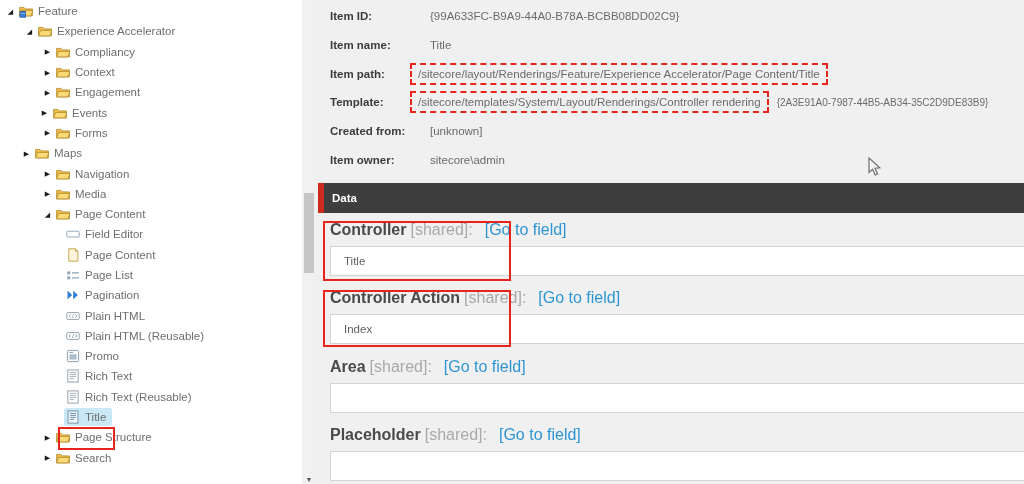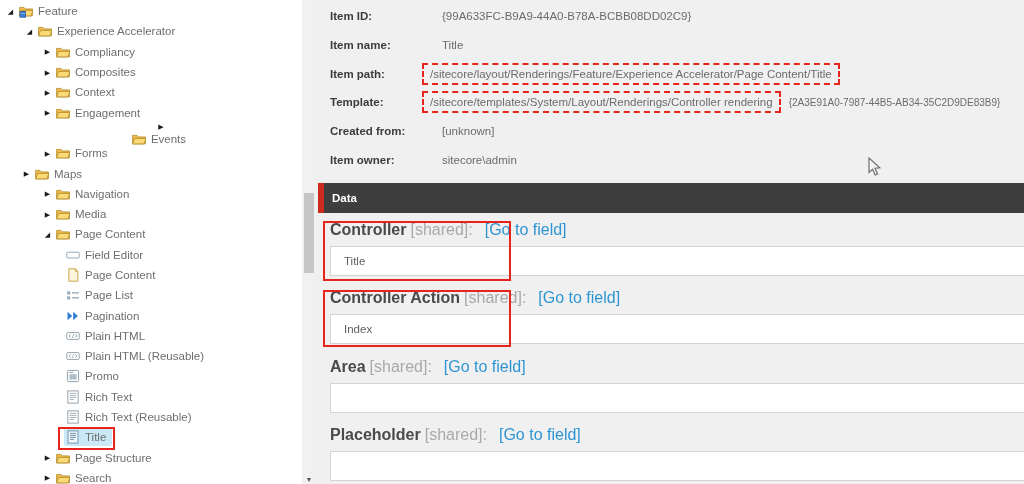--- a/index.html
+++ b/index.html
@@ -25,7 +25,7 @@
   .content{position:absolute;left:316px;top:0;right:0;bottom:0;background:#f0f0f0;}
   .details{position:absolute;top:2px;left:0;right:0;}
   .detail-row{height:28.7px;display:flex;align-items:center;}
-  .detail-label{width:112px;margin-left:14px;flex:none;font-size:11.5px;font-weight:bold;color:#3c3c3c;}
+  .detail-label{width:100px;margin-left:14px;flex:none;font-size:11.5px;font-weight:bold;color:#3c3c3c;}
   .detail-value{font-size:11.5px;color:#6b6b6b;white-space:nowrap;}
   .detail-value.dashed{border:2px dashed #e8251c;padding:3px 6px;margin-left:-20px;}
   .detail-suffix{font-size:10px;color:#6b6b6b;margin-left:8px;white-space:nowrap;}

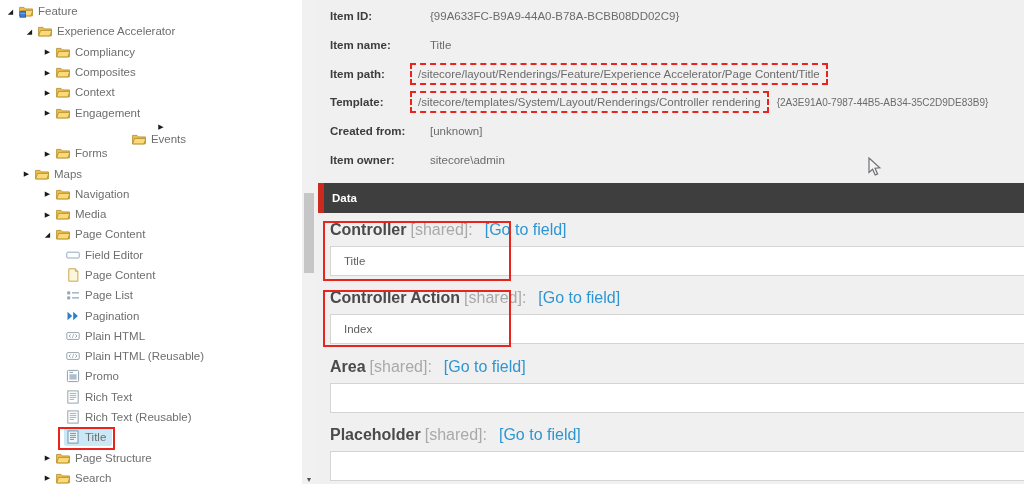--- a/index.html
+++ b/index.html
@@ -95,18 +95,6 @@
             <path d="M0.6,11.9 L2.6,6.4 L13.9,6.4 L11.9,11.9 Z" fill="#fbda77" stroke="#b08a28" stroke-width="0.8"></path>
           </svg>
         </span>
-        <span class="tree-label">Composites</span>
-      </span>
-    </div>
-    <div class="tree-row" style="padding-left: 41px;">
-      <span class="arrow">▶</span>
-      <span class="chip">
-        <span class="node-icon">
-          <svg viewBox="0 0 14 14">
-            <path d="M0.6,3.4 L5,3.4 L6.4,4.9 L13.4,4.9 L13.4,11.9 L0.6,11.9 Z" fill="#f0bd4e" stroke="#b08a28" stroke-width="0.8"></path>
-            <path d="M0.6,11.9 L2.6,6.4 L13.9,6.4 L11.9,11.9 Z" fill="#fbda77" stroke="#b08a28" stroke-width="0.8"></path>
-          </svg>
-        </span>
         <span class="tree-label">Context</span>
       </span>
     </div>

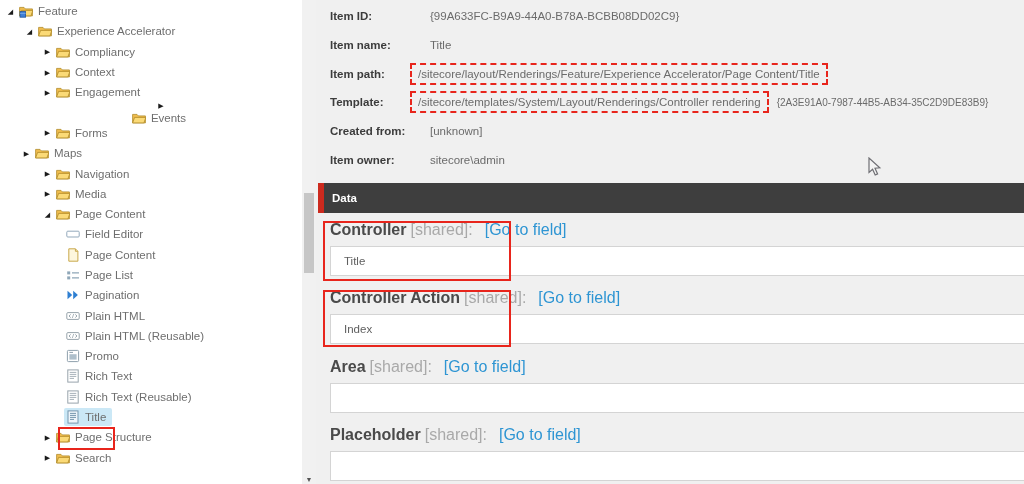--- a/index.html
+++ b/index.html
@@ -110,7 +110,7 @@
         <span class="tree-label">Engagement</span>
       </span>
     </div>
-    <div class="tree-row" style="padding-left: 20px; flex-direction: column;">
+    <div class="tree-row" style="padding-left: 38px;">
       <span class="arrow">▶</span>
       <span class="chip">
         <span class="node-icon">

